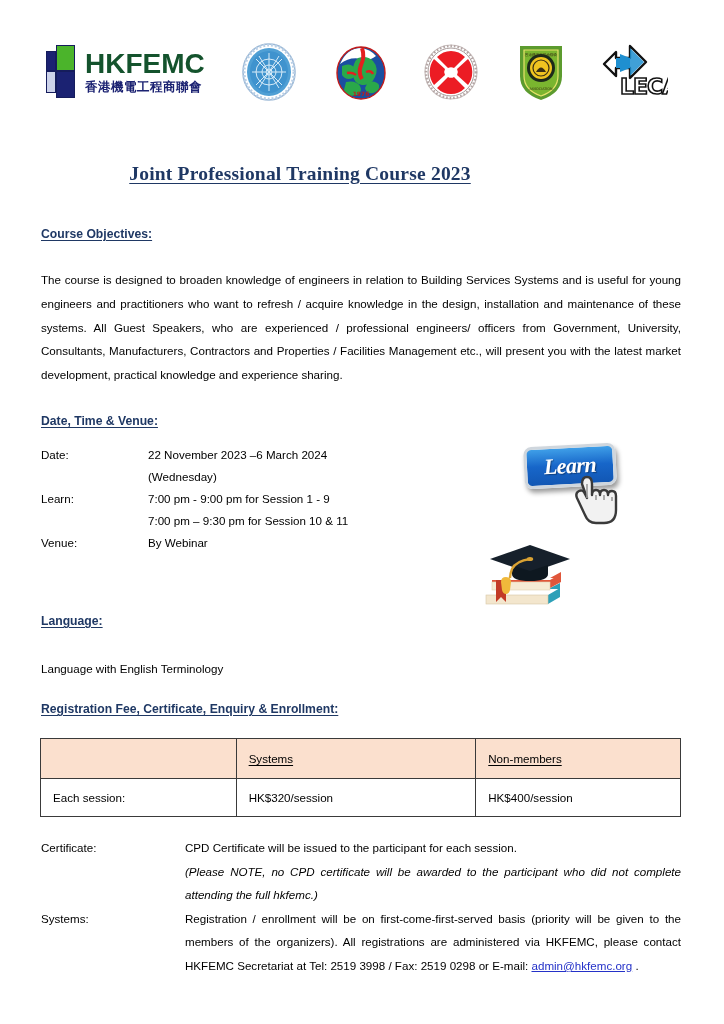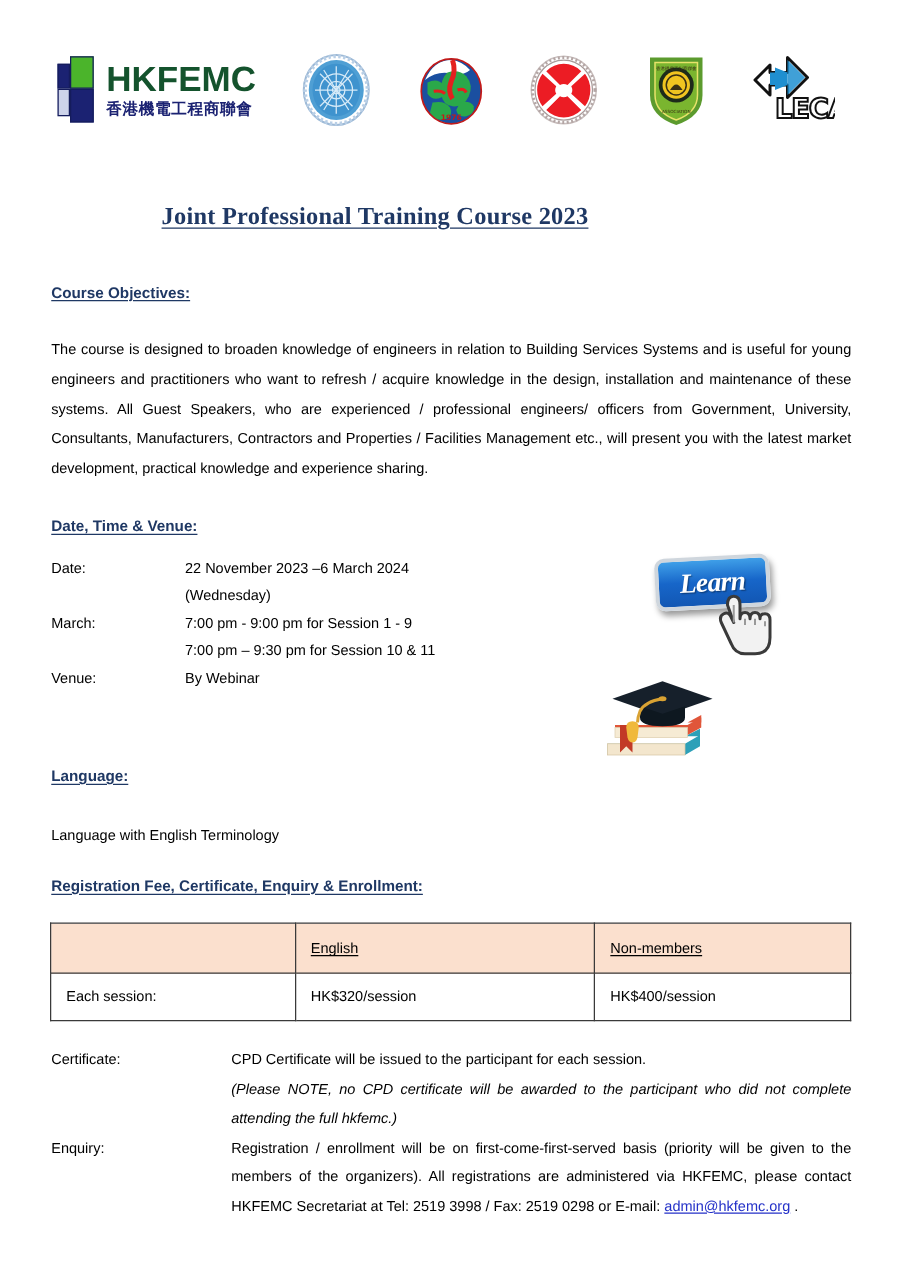--- a/index.html
+++ b/index.html
@@ -358,7 +358,7 @@
       <div class="val" data-bind="sections.datetime.rows.1.value">(Wednesday)</div>
     </div>
     <div class="row">
-      <div class="lbl" data-bind="sections.datetime.rows.2.label">March:</div>
+      <div class="lbl" data-bind="sections.datetime.rows.2.label">Learn:</div>
       <div class="val" data-bind="sections.datetime.rows.2.value">7:00 pm - 9:00 pm for Session 1 - 9</div>
     </div>
     <div class="row">

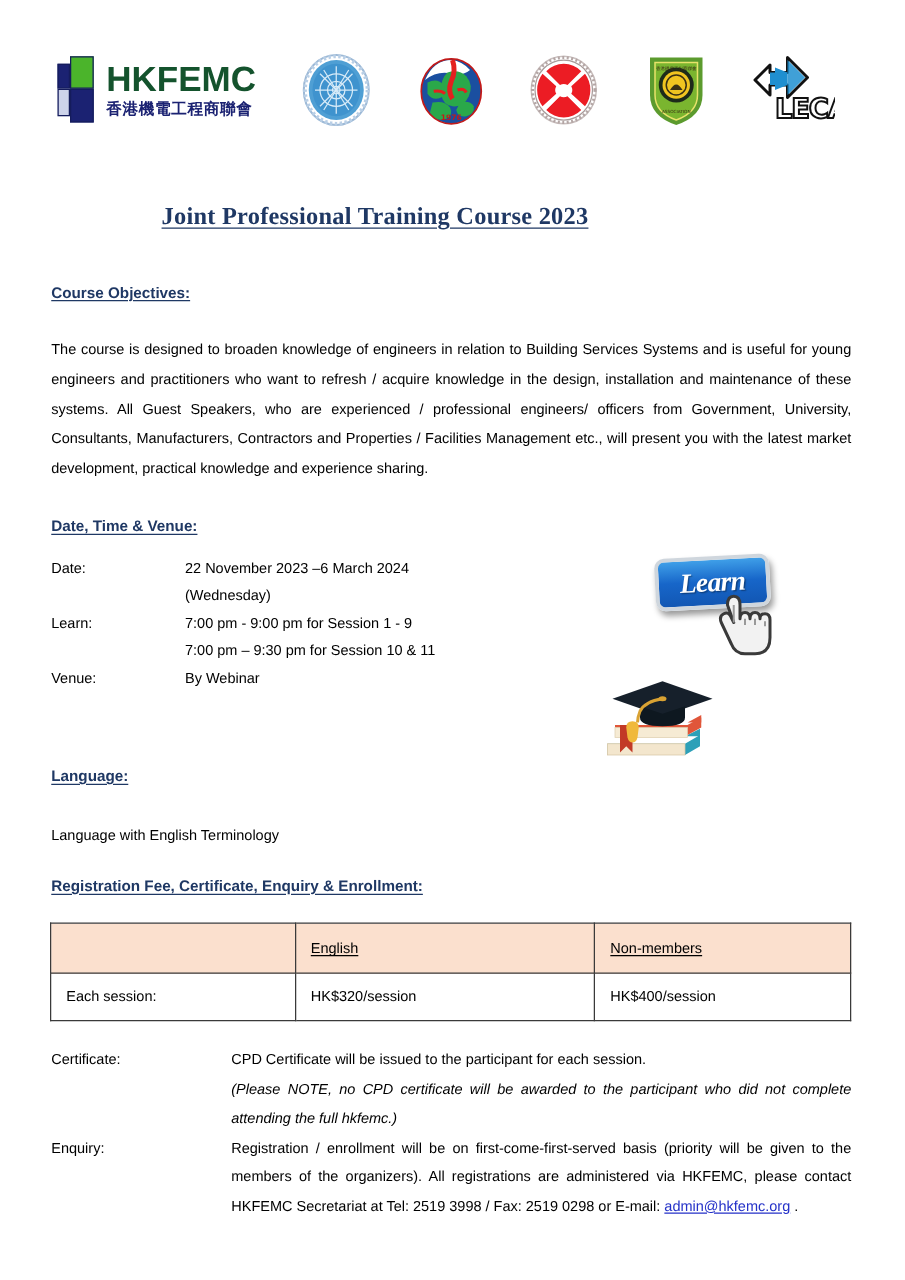--- a/index.html
+++ b/index.html
@@ -413,7 +413,7 @@
     <thead>
       <tr>
         <td class="col-a" data-bind="sections.registration.table.headers.0"></td>
-        <td class="col-b"><span class="hdr-u" data-bind="sections.registration.table.headers.1">English</span></td>
+        <td class="col-b"><span class="hdr-u" data-bind="sections.registration.table.headers.1">Systems</span></td>
         <td class="col-c"><span class="hdr-u" data-bind="sections.registration.table.headers.2">Non-members</span></td>
       </tr>
     </thead>

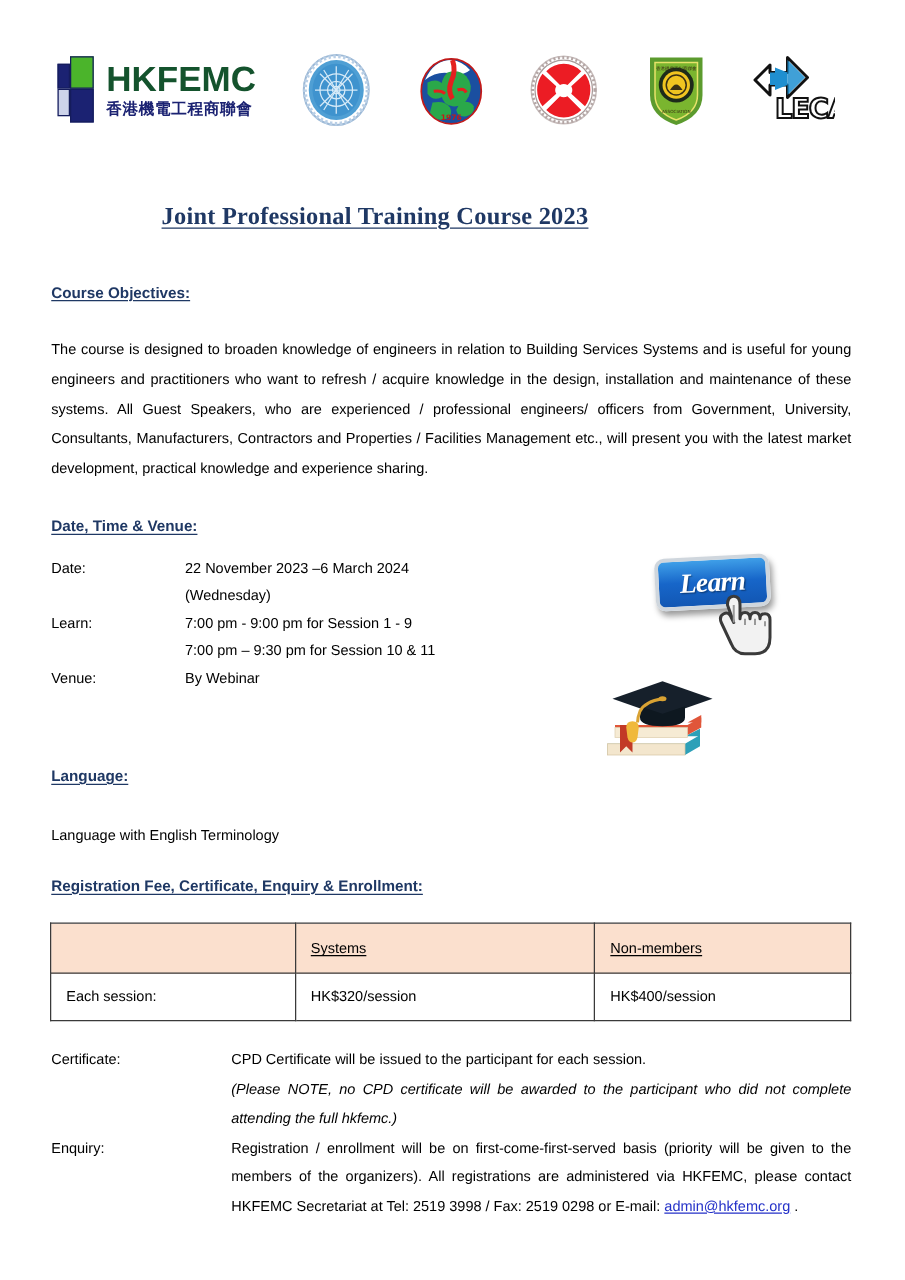--- a/index.html
+++ b/index.html
@@ -437,7 +437,7 @@
     </div>
 
     <div class="nrow">
-      <div class="nlbl" data-bind="sections.registration.notes.1.label">Enquiry:</div>
+      <div class="nlbl" data-bind="sections.registration.notes.1.label">Systems:</div>
       <div class="nval"><span data-bind="sections.registration.notes.1.text_before">Registration / enrollment will be on first-come-first-served basis (priority will be given to the members of the organizers). All registrations are administered via HKFEMC, please contact HKFEMC Secretariat at Tel: 2519 3998 / Fax: 2519 0298 or E-mail: </span><a class="maillink nowrap" href="#" data-bind="sections.registration.notes.1.email">admin@hkfemc.org</a><span data-bind="sections.registration.notes.1.text_after"> .</span></div>
     </div>
 

